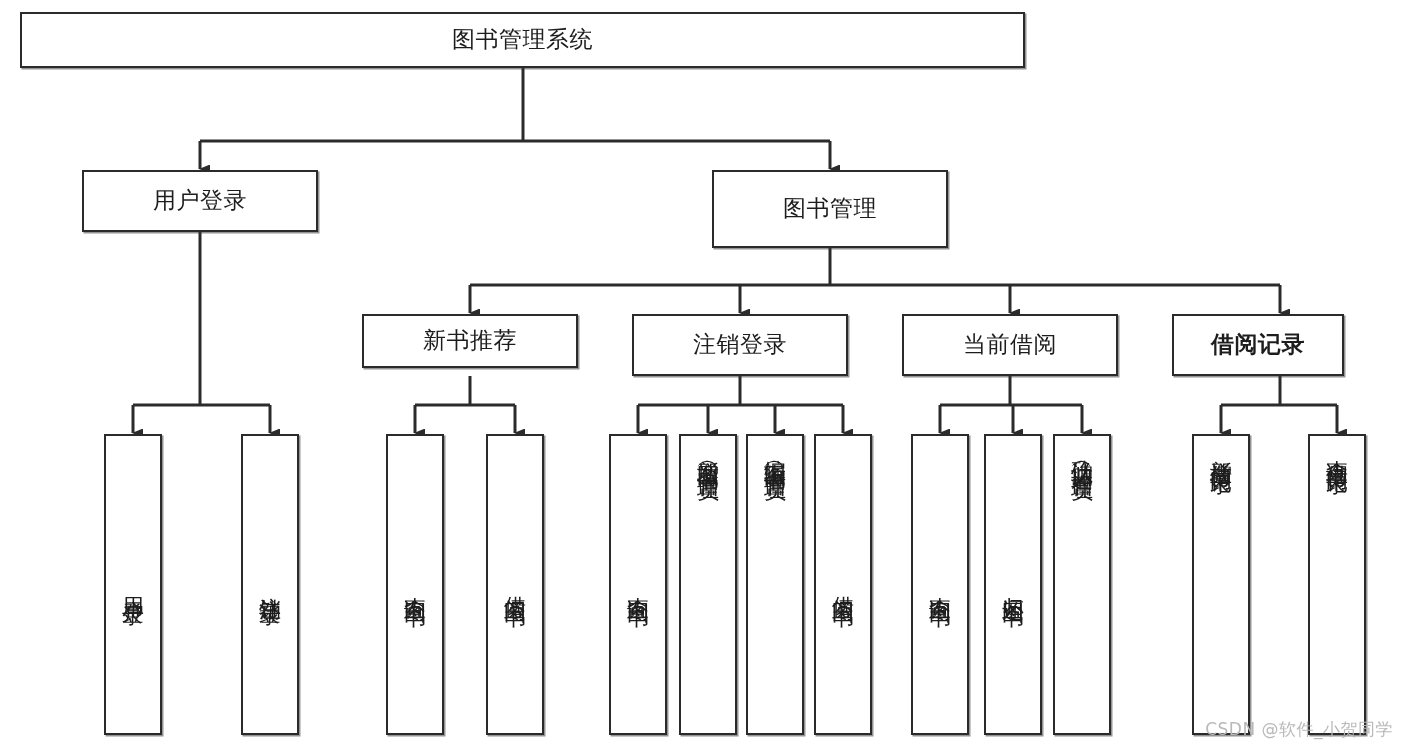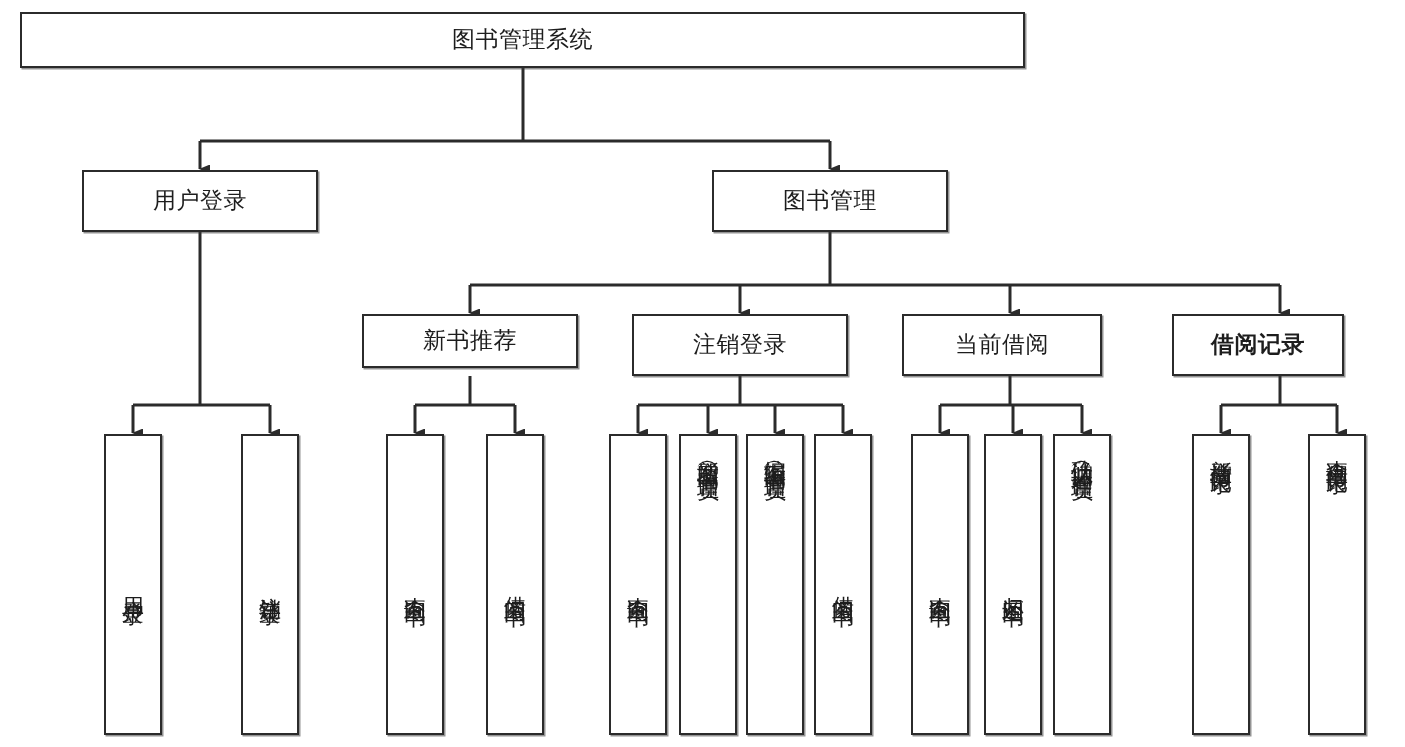--- a/index.html
+++ b/index.html
@@ -128,7 +128,7 @@
       <div class="node" style="left: 82px; top: 170px; width: 236px; height: 62px;">
         <span class="node-label">用户登录</span>
       </div>
-      <div class="node" style="left: 712px; top: 170px; width: 236px; height: 62px;">
+      <div class="node" style="left: 712px; top: 170px; width: 236px; height: 78px;">
         <span class="node-label">图书管理</span>
       </div>
       <div class="node" style="left: 362px; top: 314px; width: 216px; height: 54px;">

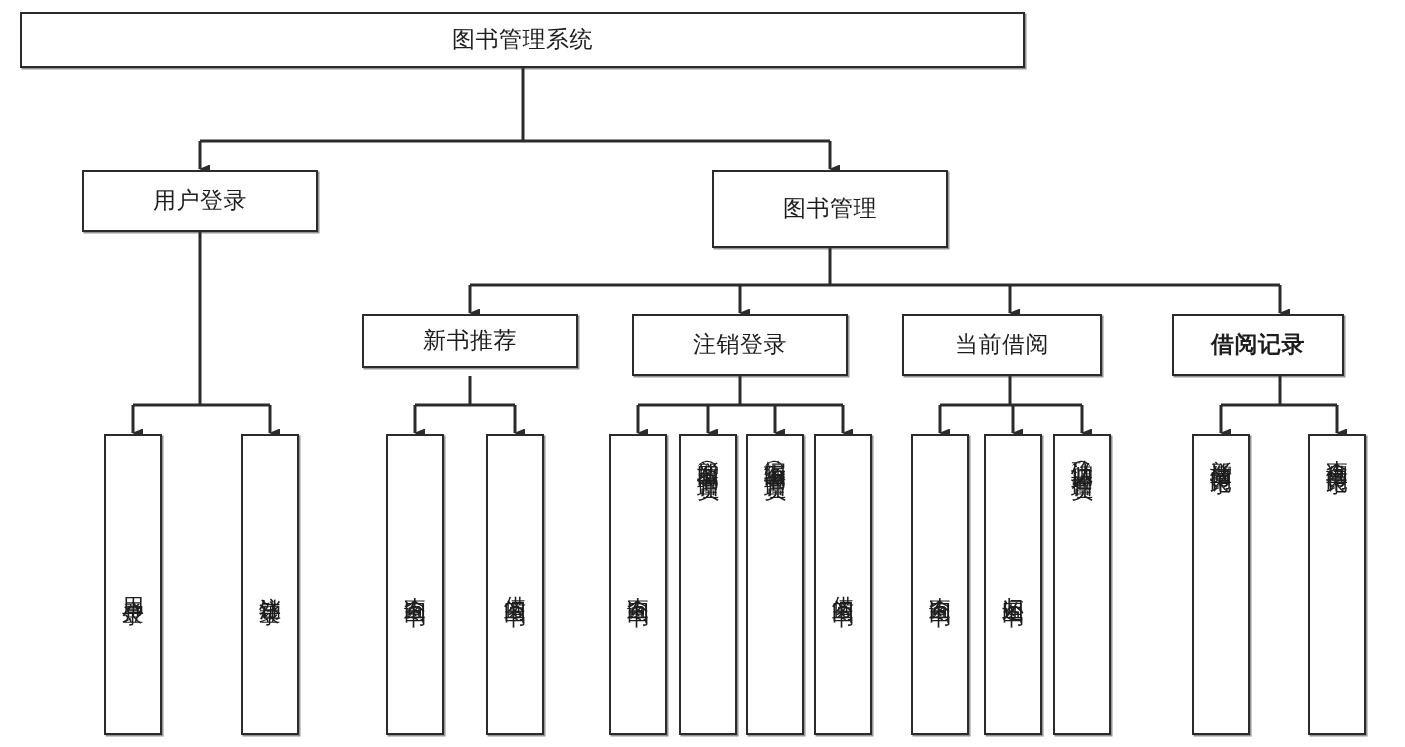--- a/index.html
+++ b/index.html
@@ -137,7 +137,7 @@
       <div class="node" style="left: 632px; top: 314px; width: 216px; height: 62px;">
         <span class="node-label">注销登录</span>
       </div>
-      <div class="node" style="left: 902px; top: 314px; width: 200px; height: 62px;">
+      <div class="node" style="left: 902px; top: 314px; width: 216px; height: 62px;">
         <span class="node-label">当前借阅</span>
       </div>
       <div class="node" style="left: 1172px; top: 314px; width: 172px; height: 62px; font-weight: bold;">

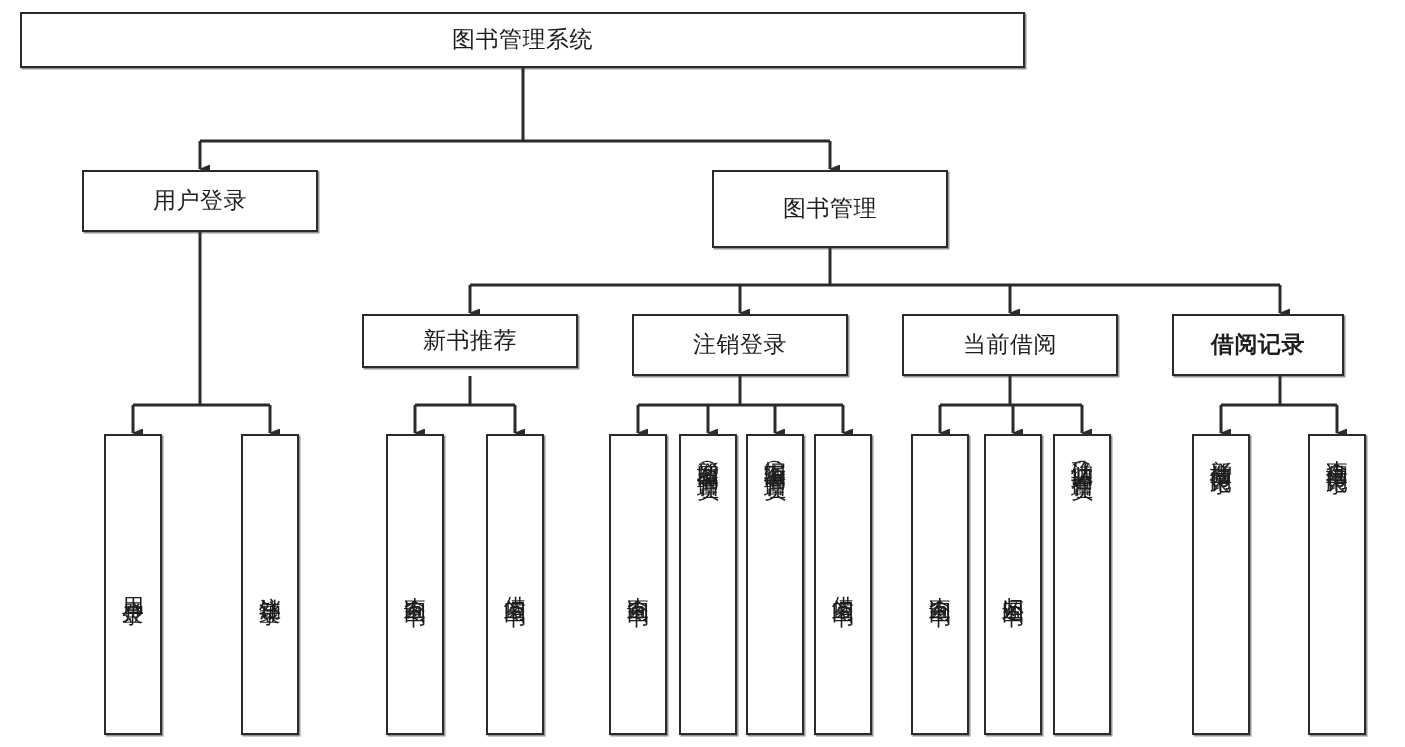--- a/index.html
+++ b/index.html
@@ -184,6 +184,7 @@
       </div>
     </div>
 
+  <div id="watermark">CSDN @软件_小贺同学</div>
 </div>
 
 </body></html>

